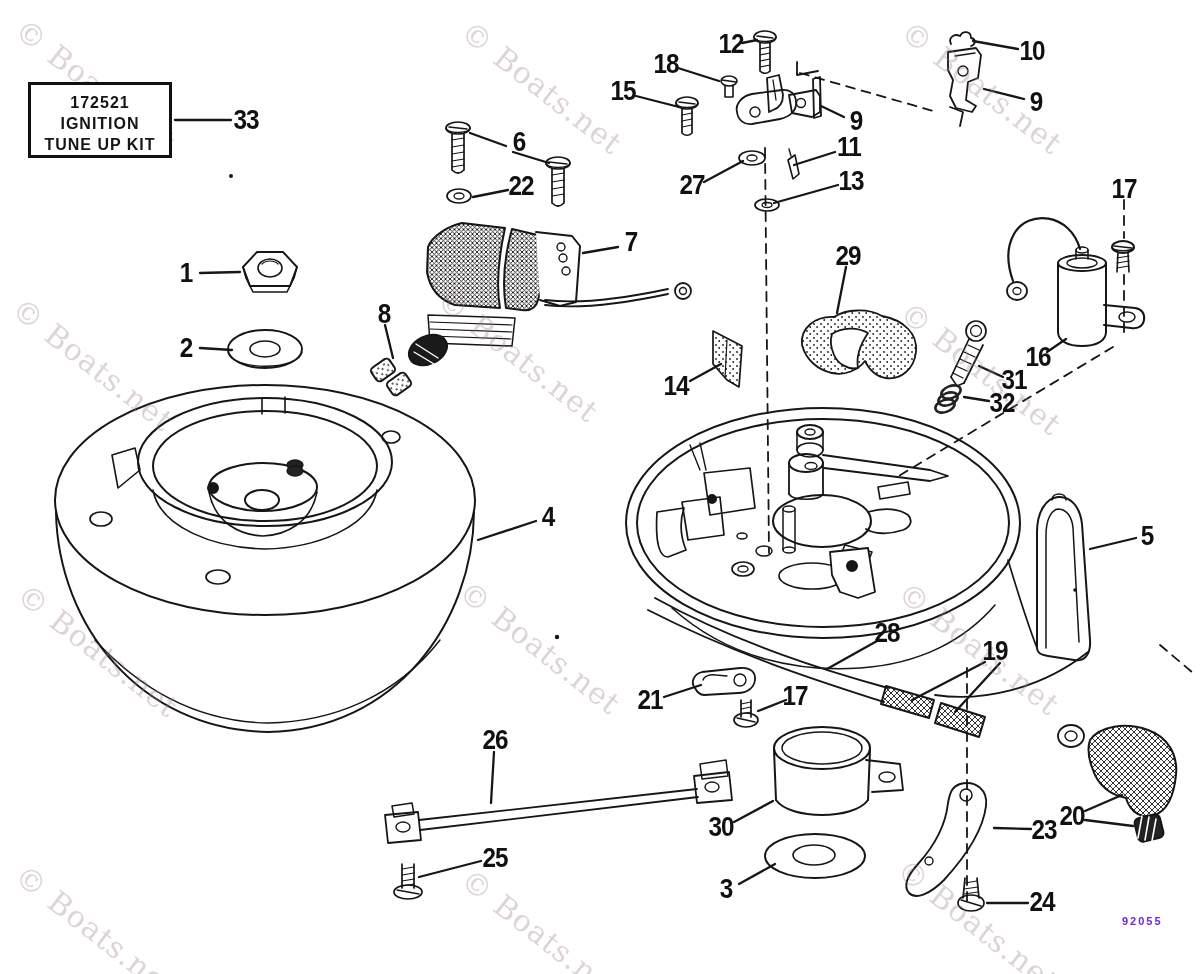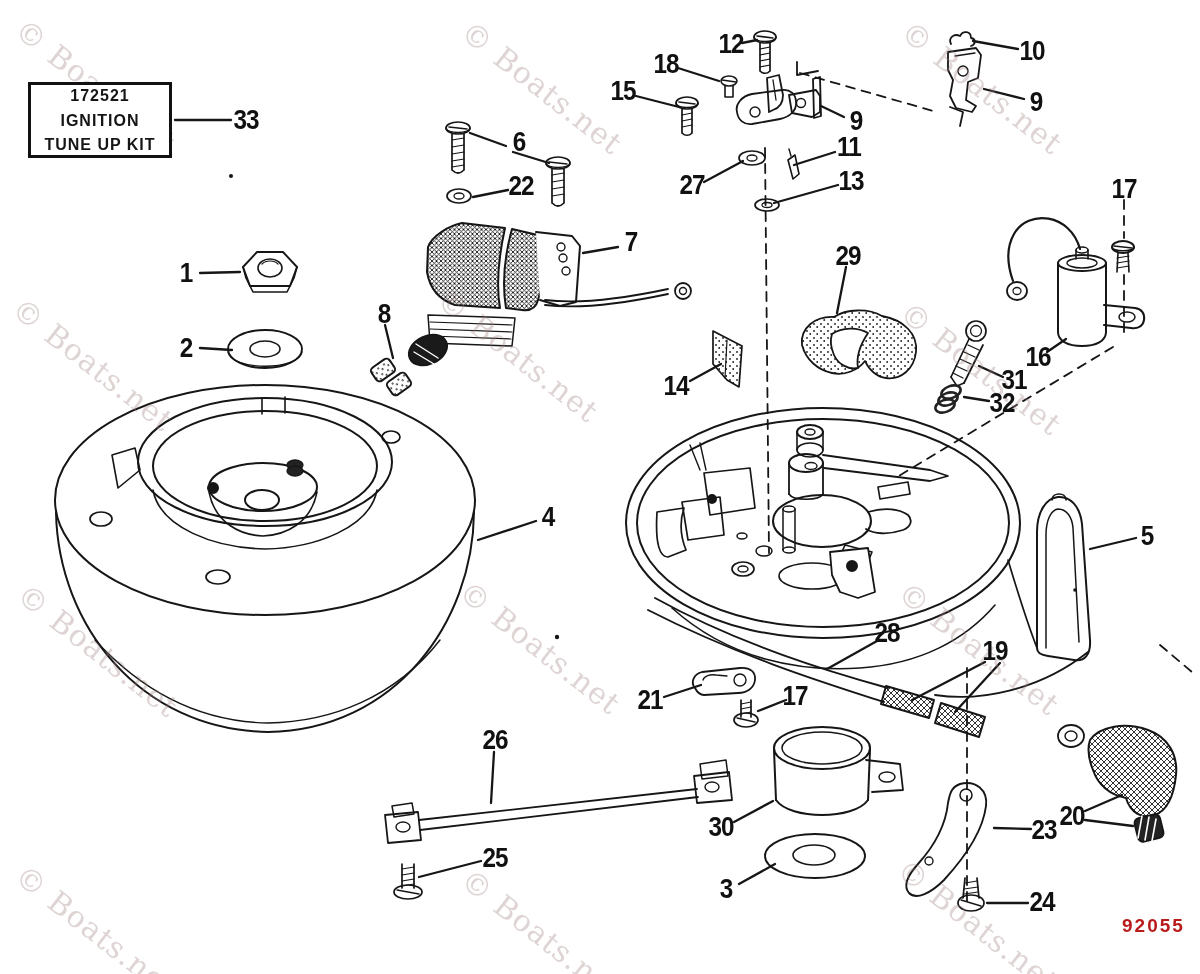--- a/index.html
+++ b/index.html
@@ -12,7 +12,7 @@
   .callout{position:absolute;transform:translate(-50%,-50%) scaleX(0.9);font-weight:700;font-size:27px;
       color:#111;line-height:1;letter-spacing:-1px;cursor:pointer;}
   #kit-box{position:absolute;left:28px;top:82px;width:138px;height:70px;border:3px solid #111;
-      display:flex;flex-direction:column;justify-content:space-between;align-items:center;cursor:pointer;background:#fff;}
+      display:flex;flex-direction:column;justify-content:flex-end;align-items:center;cursor:pointer;background:#fff;}
   #kit-box div{font-weight:700;font-size:16px;color:#151515;letter-spacing:1px;line-height:21px;white-space:nowrap;}
   #diagram-code{position:absolute;left:1122px;top:915px;font-weight:700;font-size:19px;letter-spacing:2px;color:#b91c1c;}
 </style>

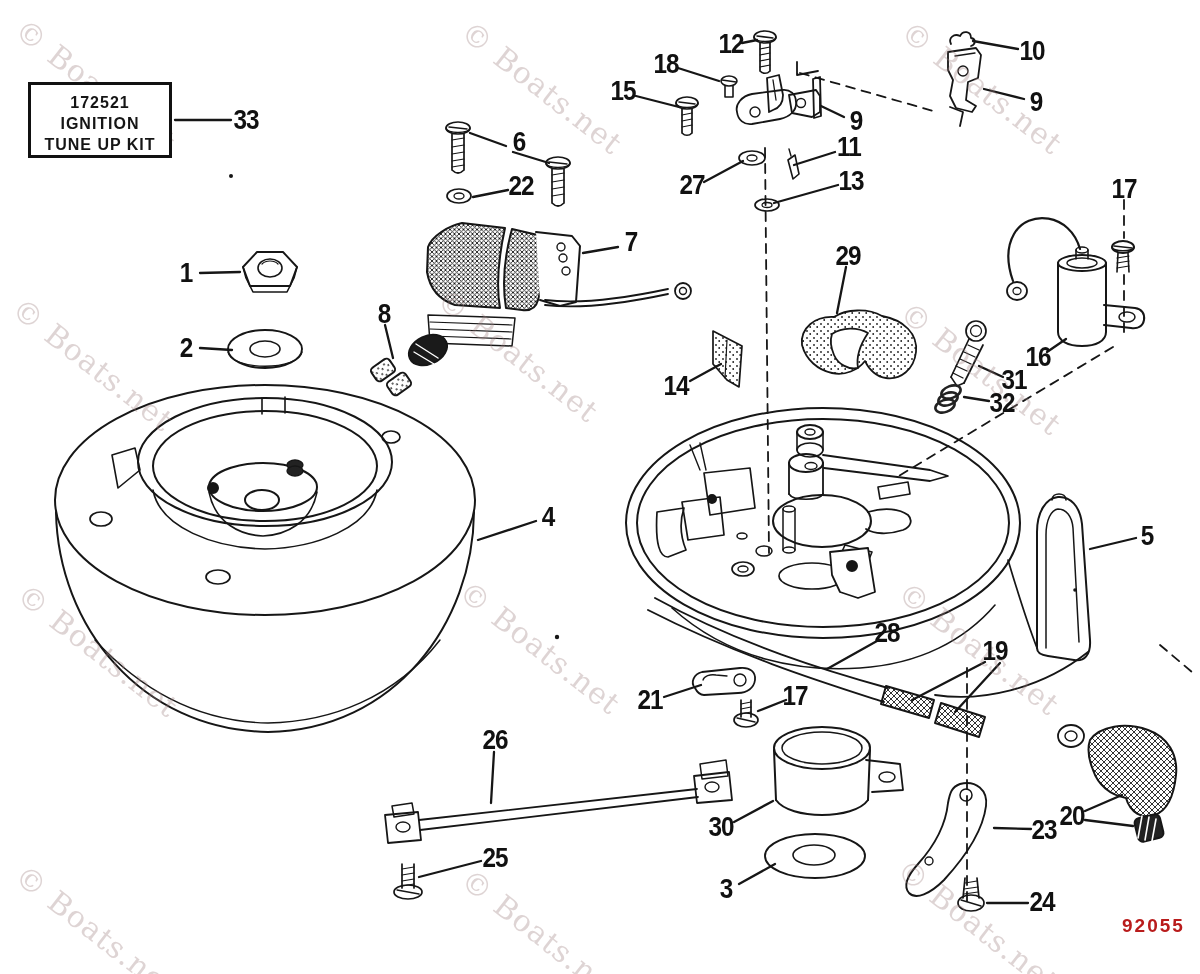--- a/index.html
+++ b/index.html
@@ -14,7 +14,7 @@
   #kit-box{position:absolute;left:28px;top:82px;width:138px;height:70px;border:3px solid #111;
       display:flex;flex-direction:column;justify-content:flex-end;align-items:center;cursor:pointer;background:#fff;}
   #kit-box div{font-weight:700;font-size:16px;color:#151515;letter-spacing:1px;line-height:21px;white-space:nowrap;}
-  #diagram-code{position:absolute;left:1122px;top:915px;font-weight:700;font-size:19px;letter-spacing:2px;color:#b91c1c;}
+  #diagram-code{position:absolute;left:1122px;top:915px;font-weight:700;font-size:11px;letter-spacing:2px;color:#6d28d9;}
 </style>
 </head>
 <body>

